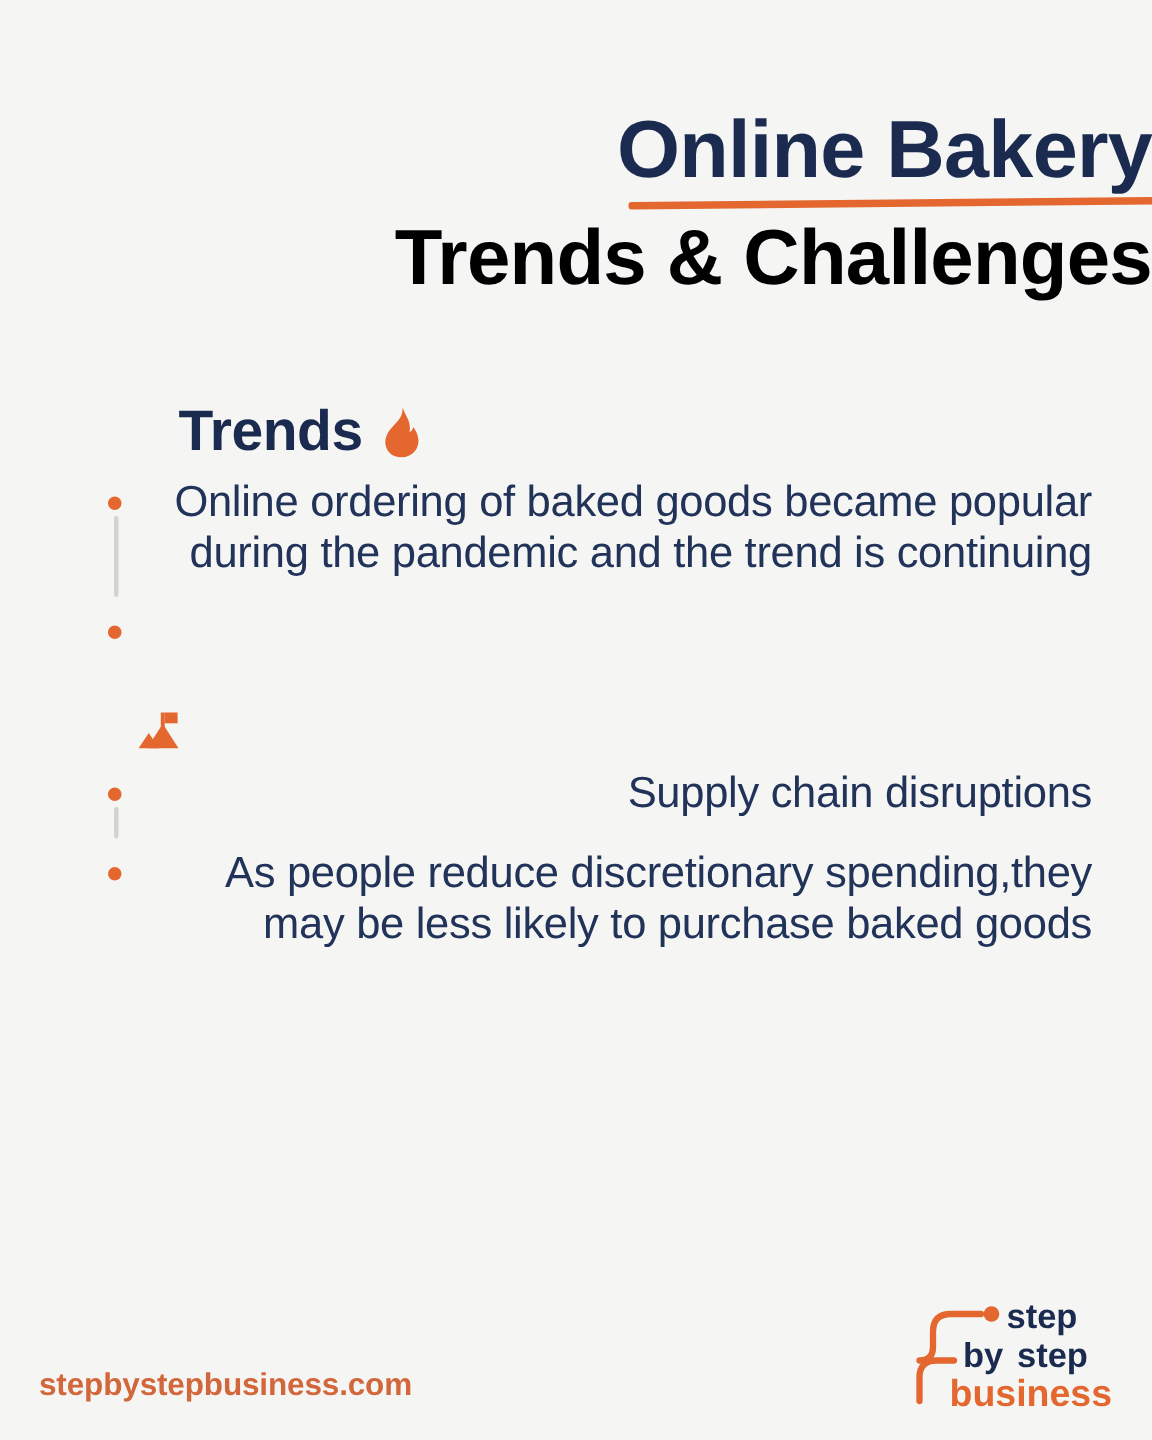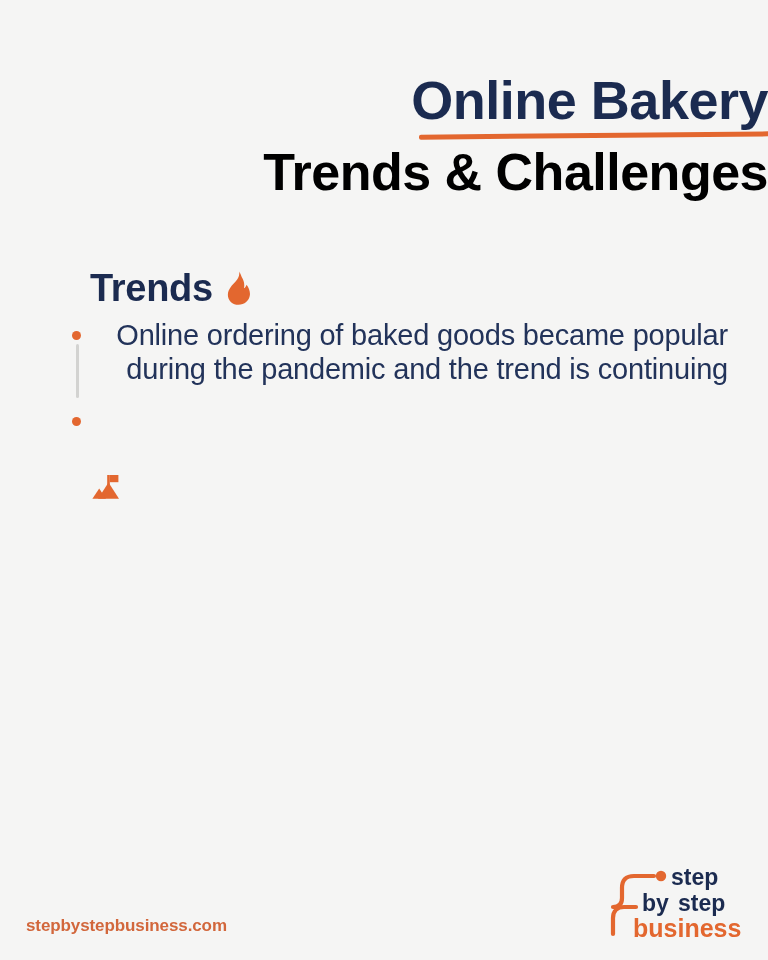--- a/index.html
+++ b/index.html
@@ -75,6 +75,7 @@
     font-weight: bold;
     color: #1b2b50;
     letter-spacing: -0.3px;
+    margin-left: 29px;
   }
   .section-icon {
     display: inline-flex;

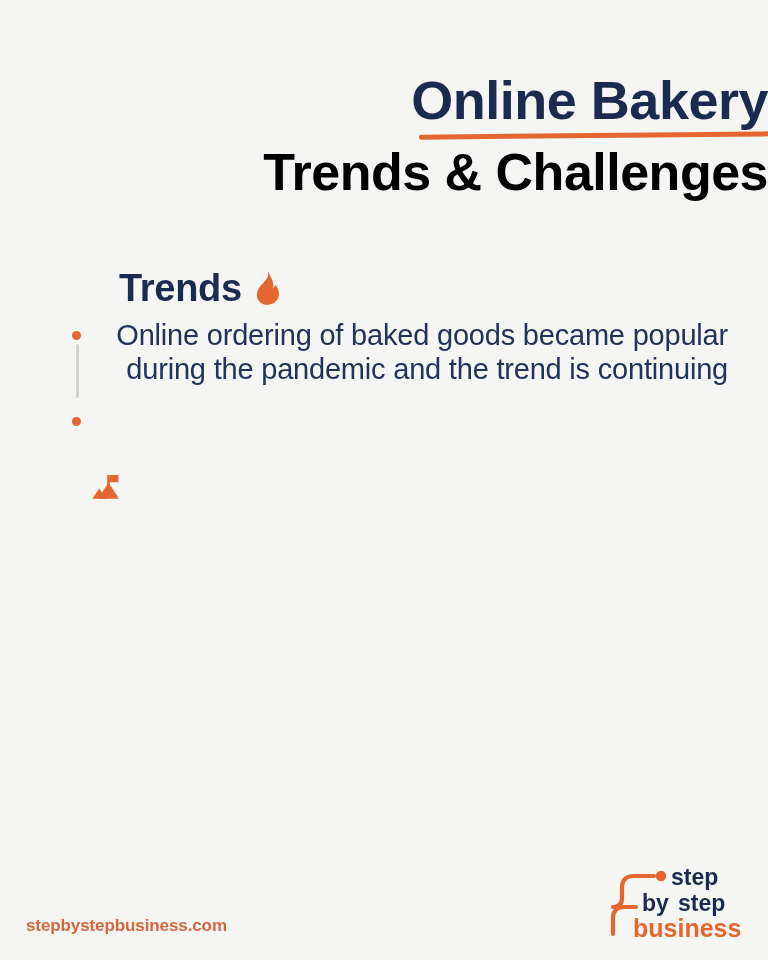--- a/index.html
+++ b/index.html
@@ -195,6 +195,18 @@
         </svg>
       </span>
     </div>
+    <ul class="bullets">
+      <li class="bullet">
+        <span class="bullet-dot"></span>
+        <span class="bullet-connector"></span>
+        <span class="bullet-text">Supply chain disruptions</span>
+      </li>
+      <li class="bullet">
+        <span class="bullet-dot"></span>
+        
+        <span class="bullet-text">As people reduce discretionary spending,they may be less likely to purchase baked goods</span>
+      </li>
+    </ul>
   </div>
 
 </div>

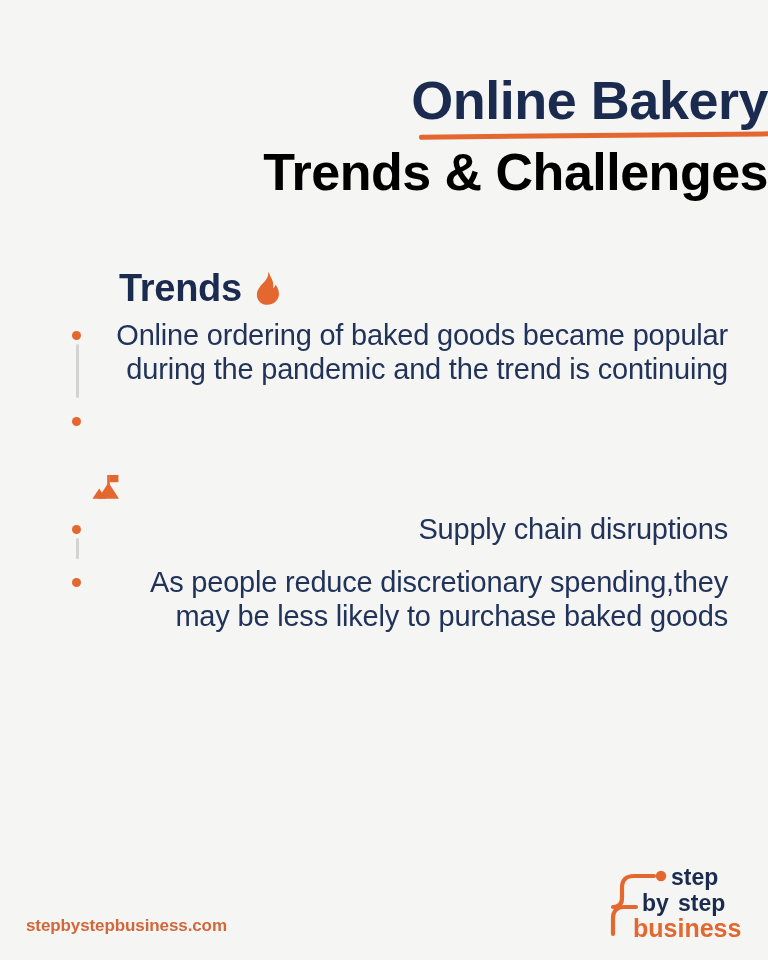--- a/index.html
+++ b/index.html
@@ -136,7 +136,7 @@
     position: absolute;
     left: 26px;
     bottom: 24px;
-    font-size: 17px;
+    font-size: 21px;
     font-weight: bold;
     color: #d2673c;
     letter-spacing: -0.1px;

